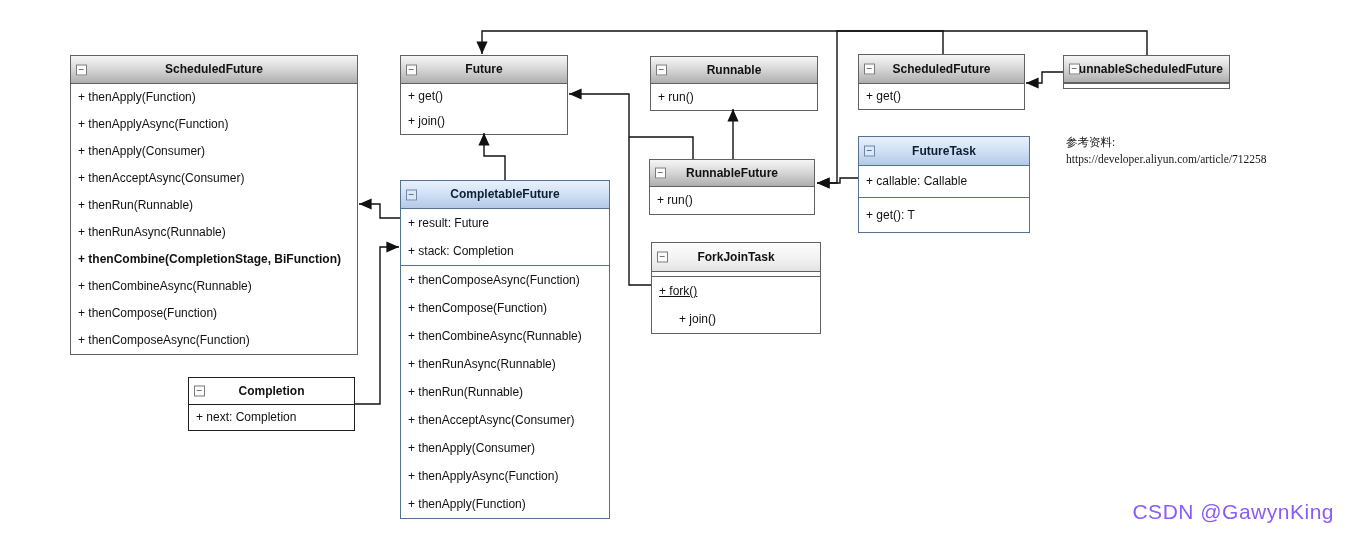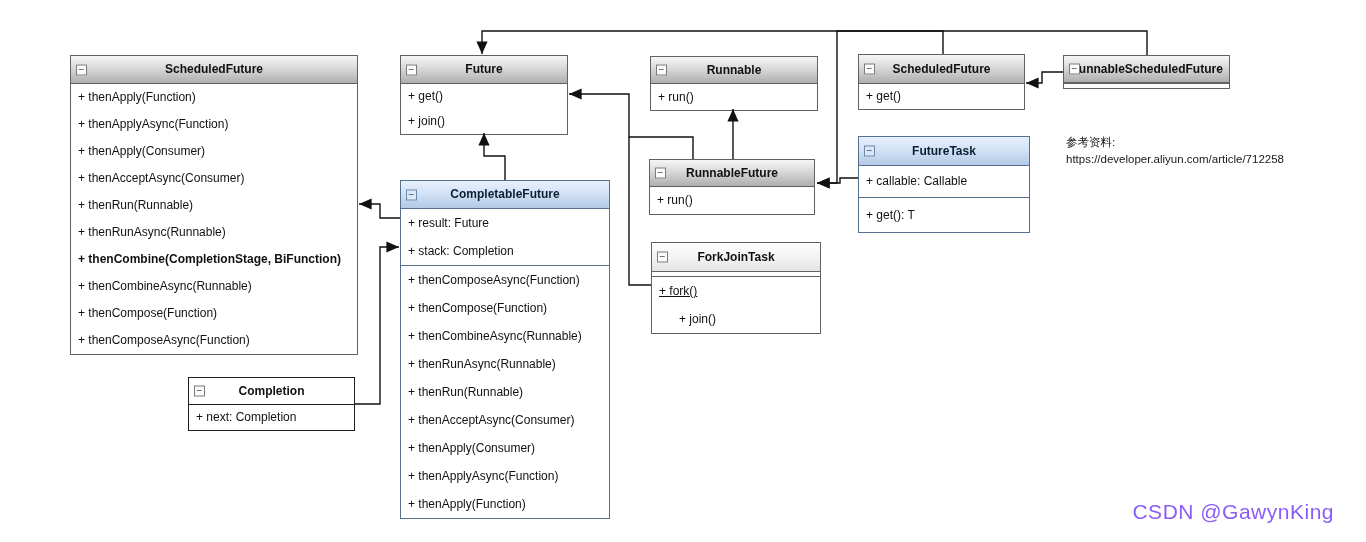--- a/index.html
+++ b/index.html
@@ -43,7 +43,7 @@
   }
   .v-blue .colicon { background:#dbe8f9; border-color:#6d89a8; }
 
-  .annotation { position:absolute; left:1066px; top:134px; font-size:11.5px; line-height:17px; color:#181818; z-index:3; white-space:nowrap; }
+  .annotation { position:absolute; left:1066px; top:134px; font-size:11.5px; line-height:17px; color:#181818; z-index:3; white-space:nowrap;font-family:Liberation Serif, serif; }
   .annotation .ref-link { text-decoration:none; color:#181818; }
 
   .watermark {

